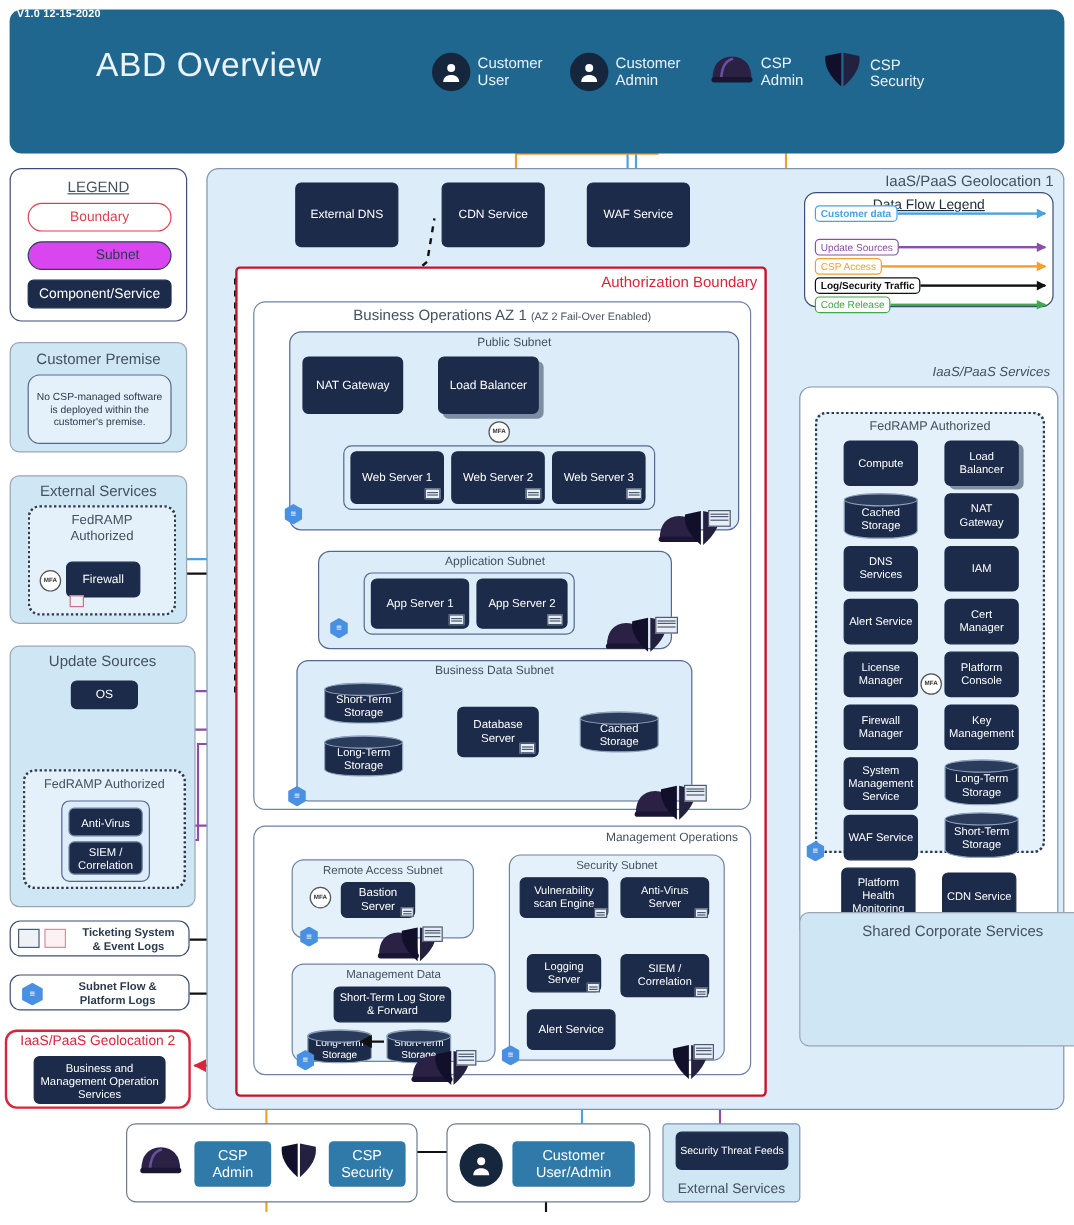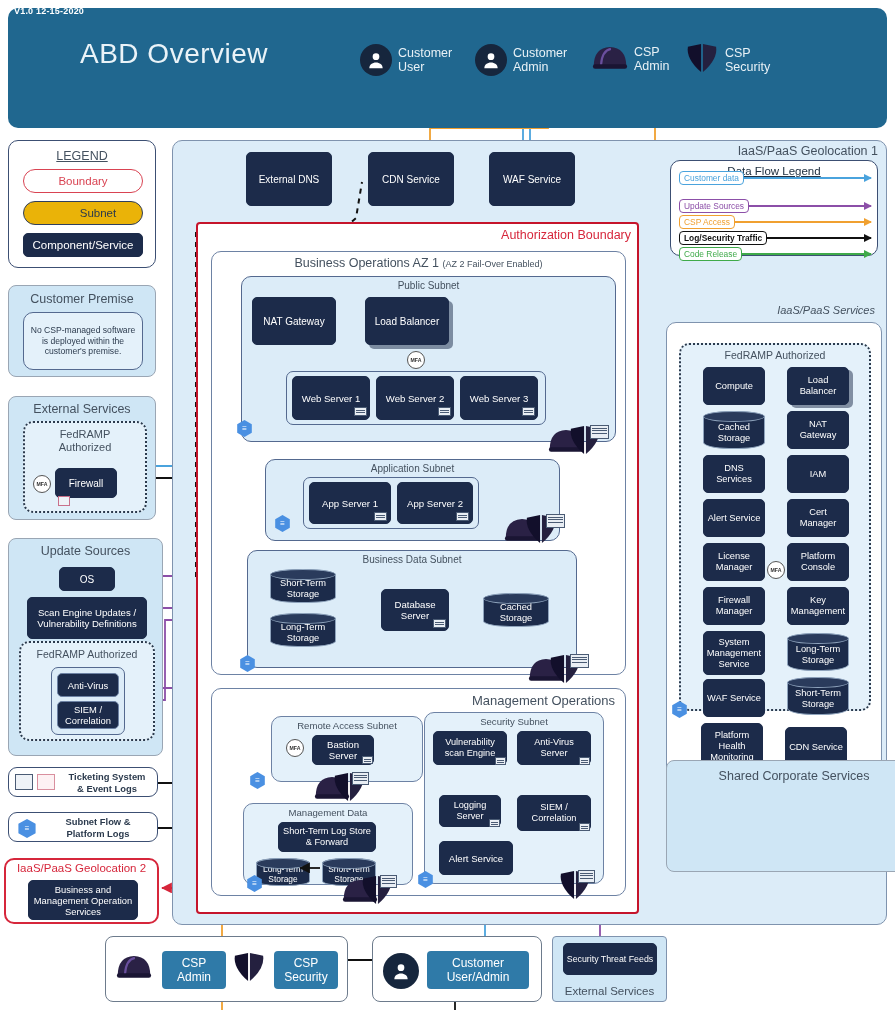--- a/index.html
+++ b/index.html
@@ -656,7 +656,7 @@
 
 <div class="abs white-box" id="dfl">
   <div class="abs" id="dfl-title">Data Flow Legend</div>
-  <div class="dfl-row" style="top:10px; width:192px; color:#4aa3dd;">
+  <div class="dfl-row" style="top:10px; width:192px; color:#4aa3dd;font-weight:bold;">
     <span class="dfl-chip" style="border-color:#4aa3dd;color:#4aa3dd;">Customer data</span>
     <span class="dfl-line" style="background:#4aa3dd;"></span>
   </div>

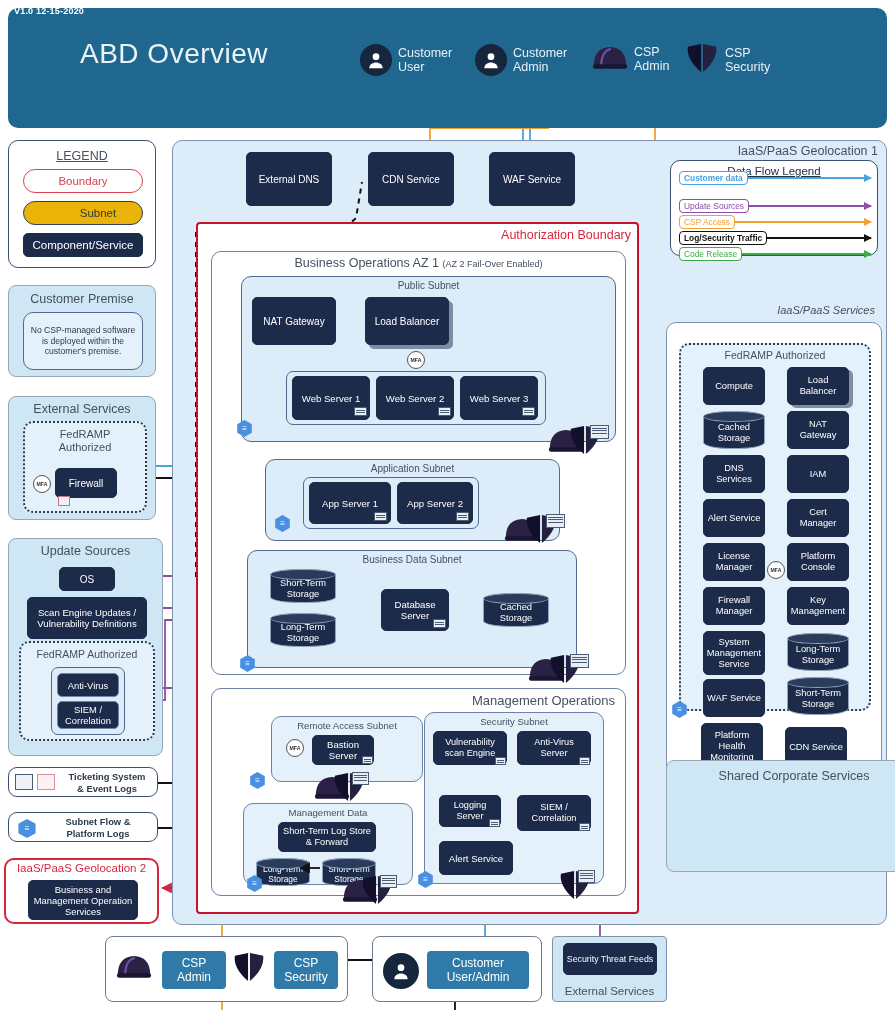--- a/index.html
+++ b/index.html
@@ -70,7 +70,7 @@
   }
   .lg-subnet {
     left:14px; top:60px; width:120px; height:24px;
-    border:1.8px solid #2f3f5e; border-radius:12px; background:#eab308;
+    border:1.8px solid #2f3f5e; border-radius:12px; background:#d946ef;
     color:#2b3a4d; font-size:11.5px;padding-left:30px;
   }
   .lg-comp { left:14px; top:92px; width:120px; height:24px; font-size:11.5px;}

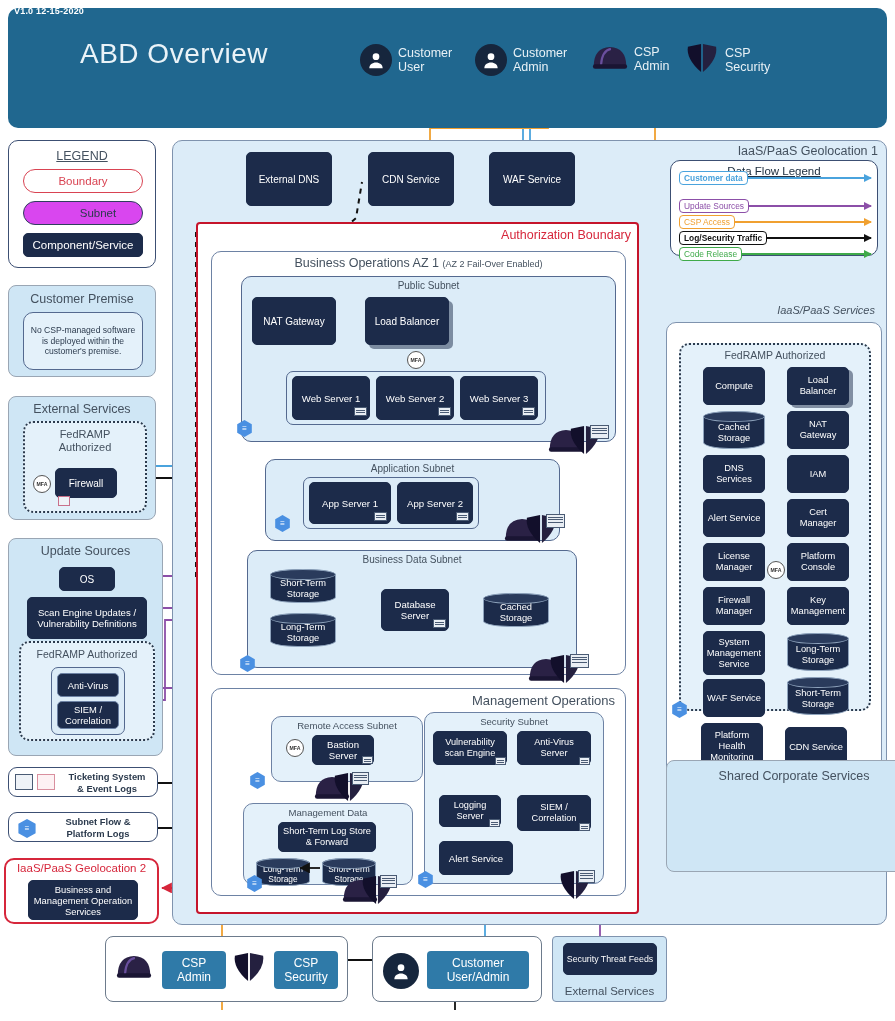--- a/index.html
+++ b/index.html
@@ -360,7 +360,6 @@
 <div class="abs panel" id="upd-src">
   <div class="abs panel-title" style="top:5px;">Update Sources</div>
   <div class="abs comp" style="left:50px; top:28px; width:56px; height:24px; font-size:10px;">OS</div>
-  <div class="abs comp" style="left:18px; top:58px; width:120px; height:42px; font-size:9.6px;">Scan Engine Updates / Vulnerability Definitions</div>
   <div class="abs dashed-box" id="upd-dash">
     <div class="abs" style="left:0;right:0;top:5px;text-align:center;font-size:10.5px;color:#44515f;">FedRAMP Authorized</div>
     <div class="abs" style="left:30px;top:24px;width:74px;height:68px;background:#dcecf8;border:1.6px solid #54698f;border-radius:7px;"></div>

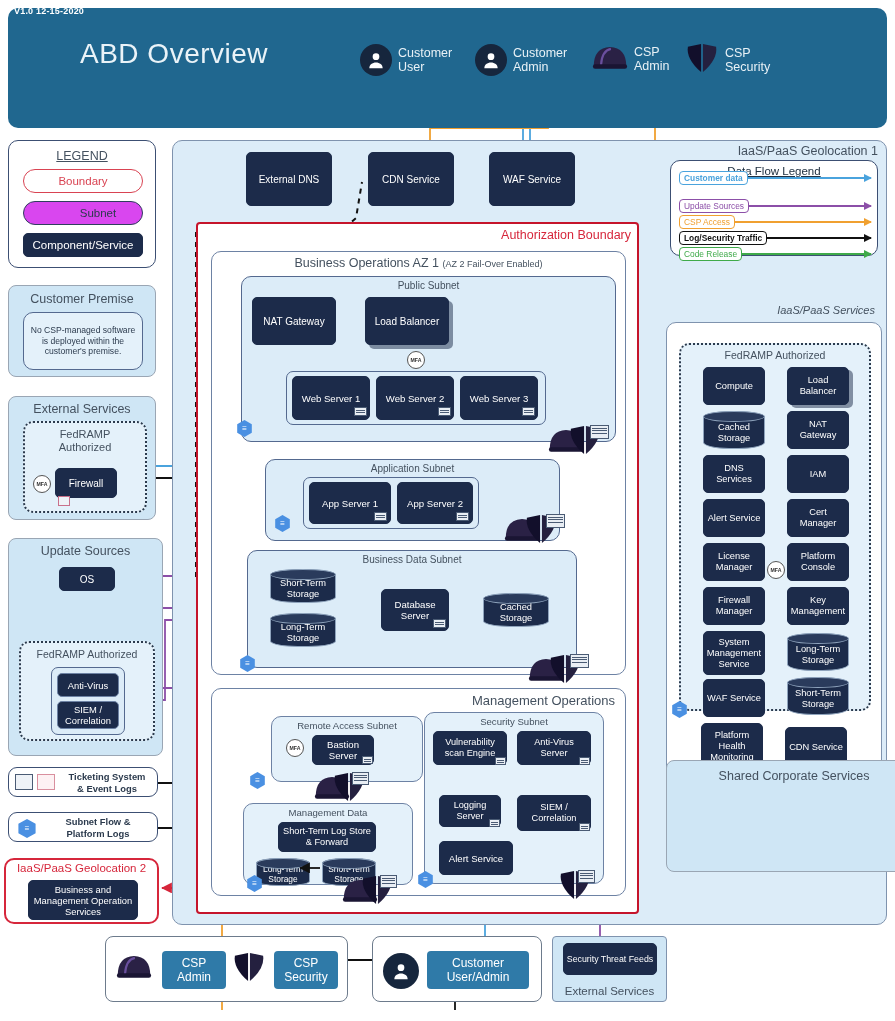--- a/index.html
+++ b/index.html
@@ -120,7 +120,7 @@
 
   #mgmt { left:211px; top:688px; width:415px; height:208px;
           border:1.6px solid #6d82a4; border-radius:10px; background:#fff; }
-  #mgmt-label { right:10px; top:4px; font-size:13px; color:#44515f; }
+  #mgmt-label { right:10px; top:4px; font-size:10px; color:#44515f; }
 
   #remote-subnet { left:243px; top:716px; width:152px; height:66px;margin-left:28px; }
   #sec-subnet { left:424px; top:712px; width:180px; height:172px; }

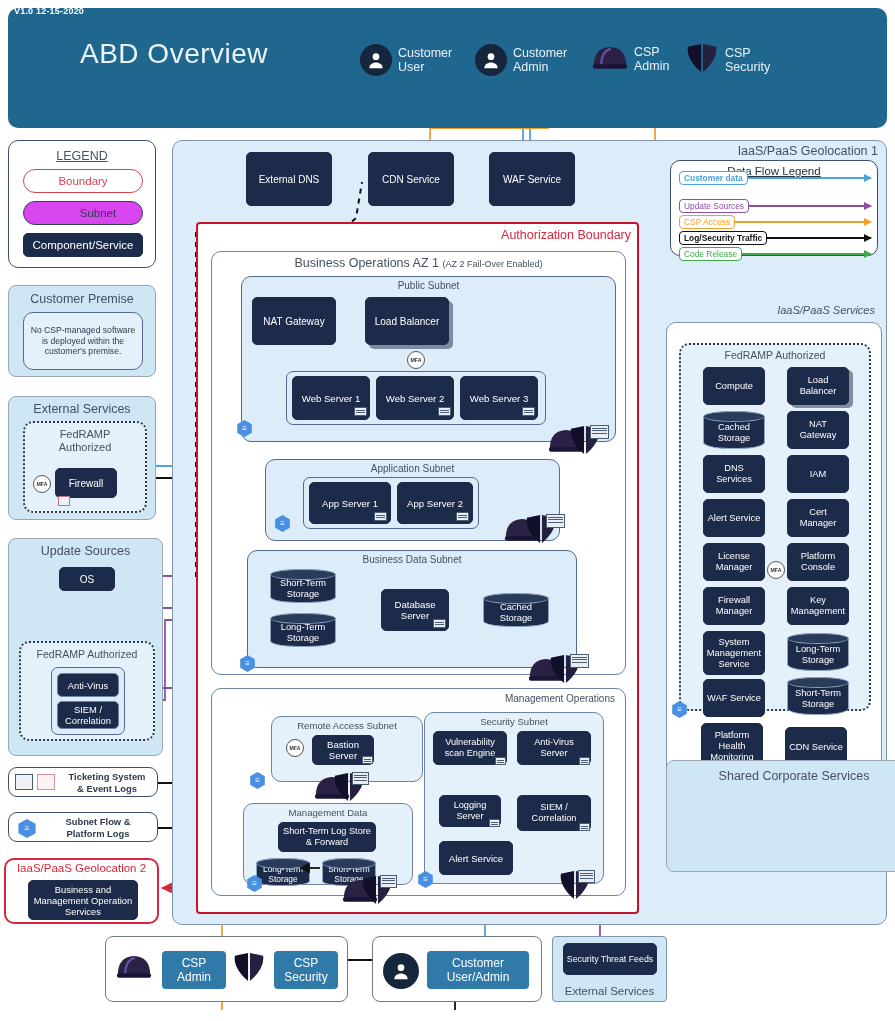--- a/index.html
+++ b/index.html
@@ -122,7 +122,7 @@
           border:1.6px solid #6d82a4; border-radius:10px; background:#fff; }
   #mgmt-label { right:10px; top:4px; font-size:10px; color:#44515f; }
 
-  #remote-subnet { left:243px; top:716px; width:152px; height:66px;margin-left:28px; }
+  #remote-subnet { left:243px; top:716px; width:152px; height:66px; }
   #sec-subnet { left:424px; top:712px; width:180px; height:172px; }
   #mgmt-data { left:243px; top:803px; width:170px; height:82px; }
 

